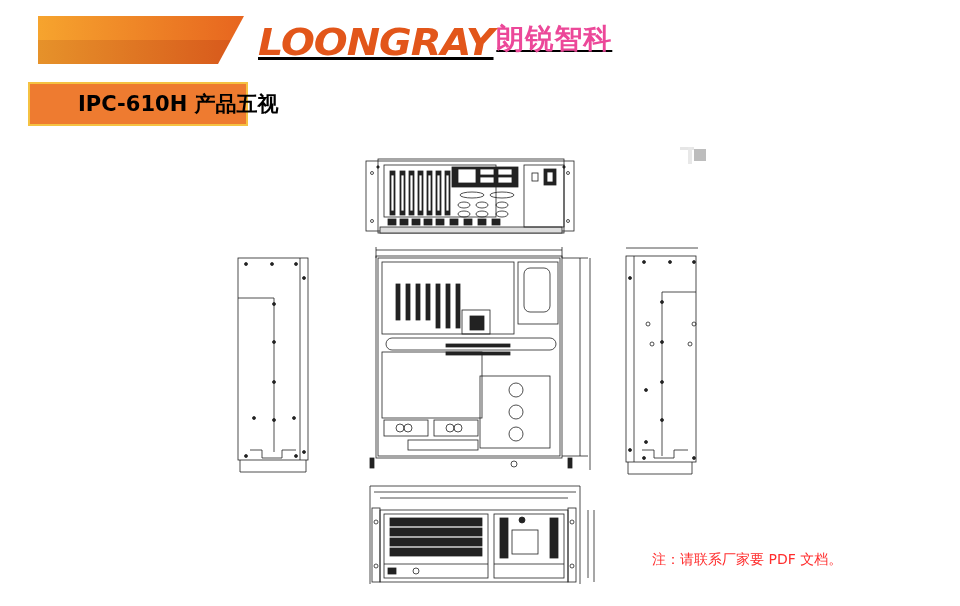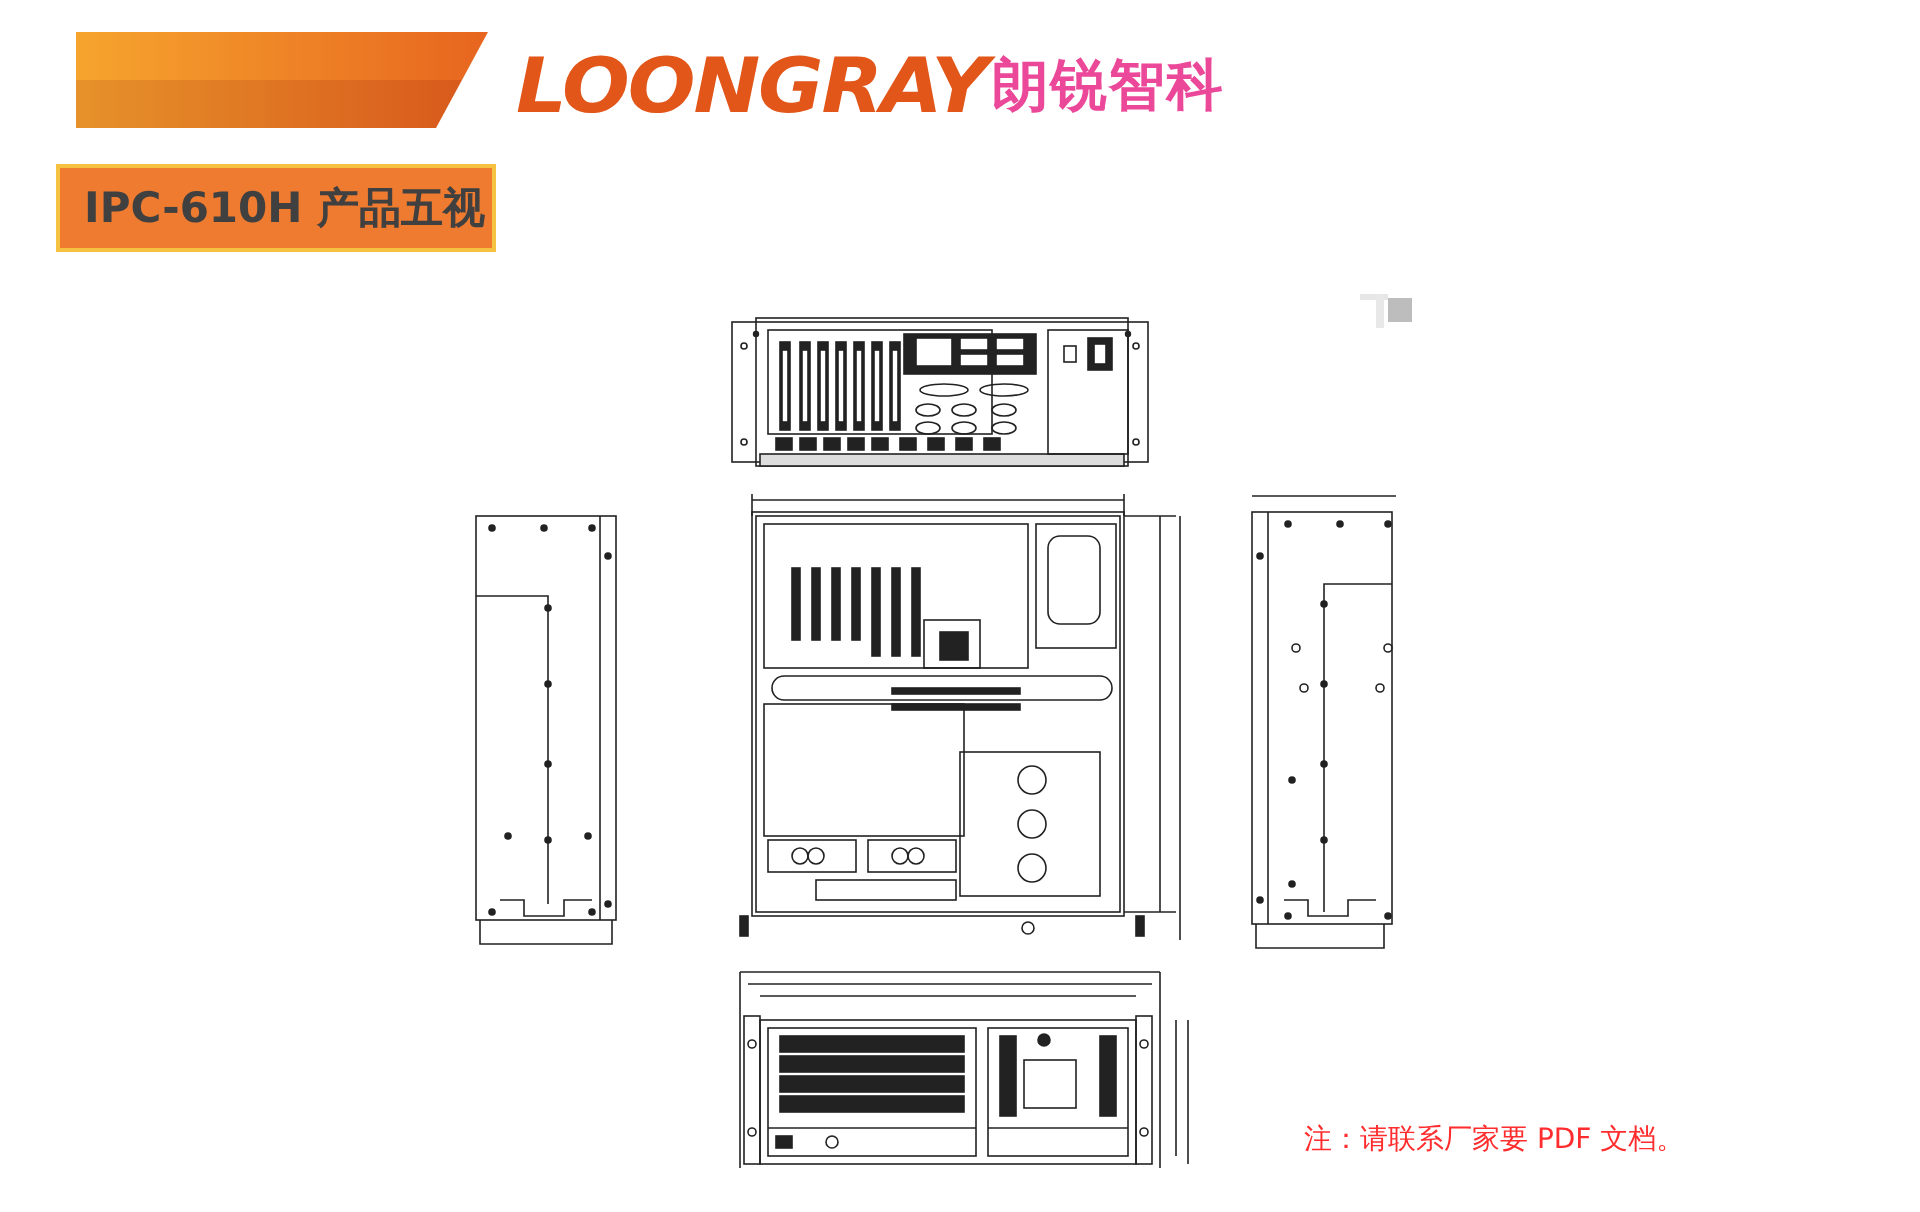--- a/index.html
+++ b/index.html
@@ -5,7 +5,7 @@
   html,body{margin:0;padding:0;background:#ffffff;}
   body{width:960px;height:606px;position:relative;overflow:hidden;font-family:"Liberation Sans",sans-serif;}
   .banner{position:absolute;left:38px;top:16px;width:206px;height:48px;}
-  .logo{position:absolute;left:258px;top:20px;height:46px;display:flex;align-items:center;}
+  .logo{position:absolute;left:258px;top:20px;height:46px;display:flex;text-decoration:underline;}
   .logo-en{font-family:"DejaVu Sans",sans-serif;font-weight:bold;font-style:italic;font-size:38px;color:#e2561a;letter-spacing:-1px;transform:scaleX(1.05);transform-origin:left center;}
   .logo-cn{font-family:"DejaVu Sans",sans-serif;font-weight:bold;font-size:28px;color:#ec4899;margin-left:14px;letter-spacing:1px;}
   .title-box{position:absolute;left:28px;top:82px;width:220px;height:44px;background:#ee7b30;border:2px solid #f5c242;box-sizing:border-box;display:flex;align-items:center;padding-left:12px;}

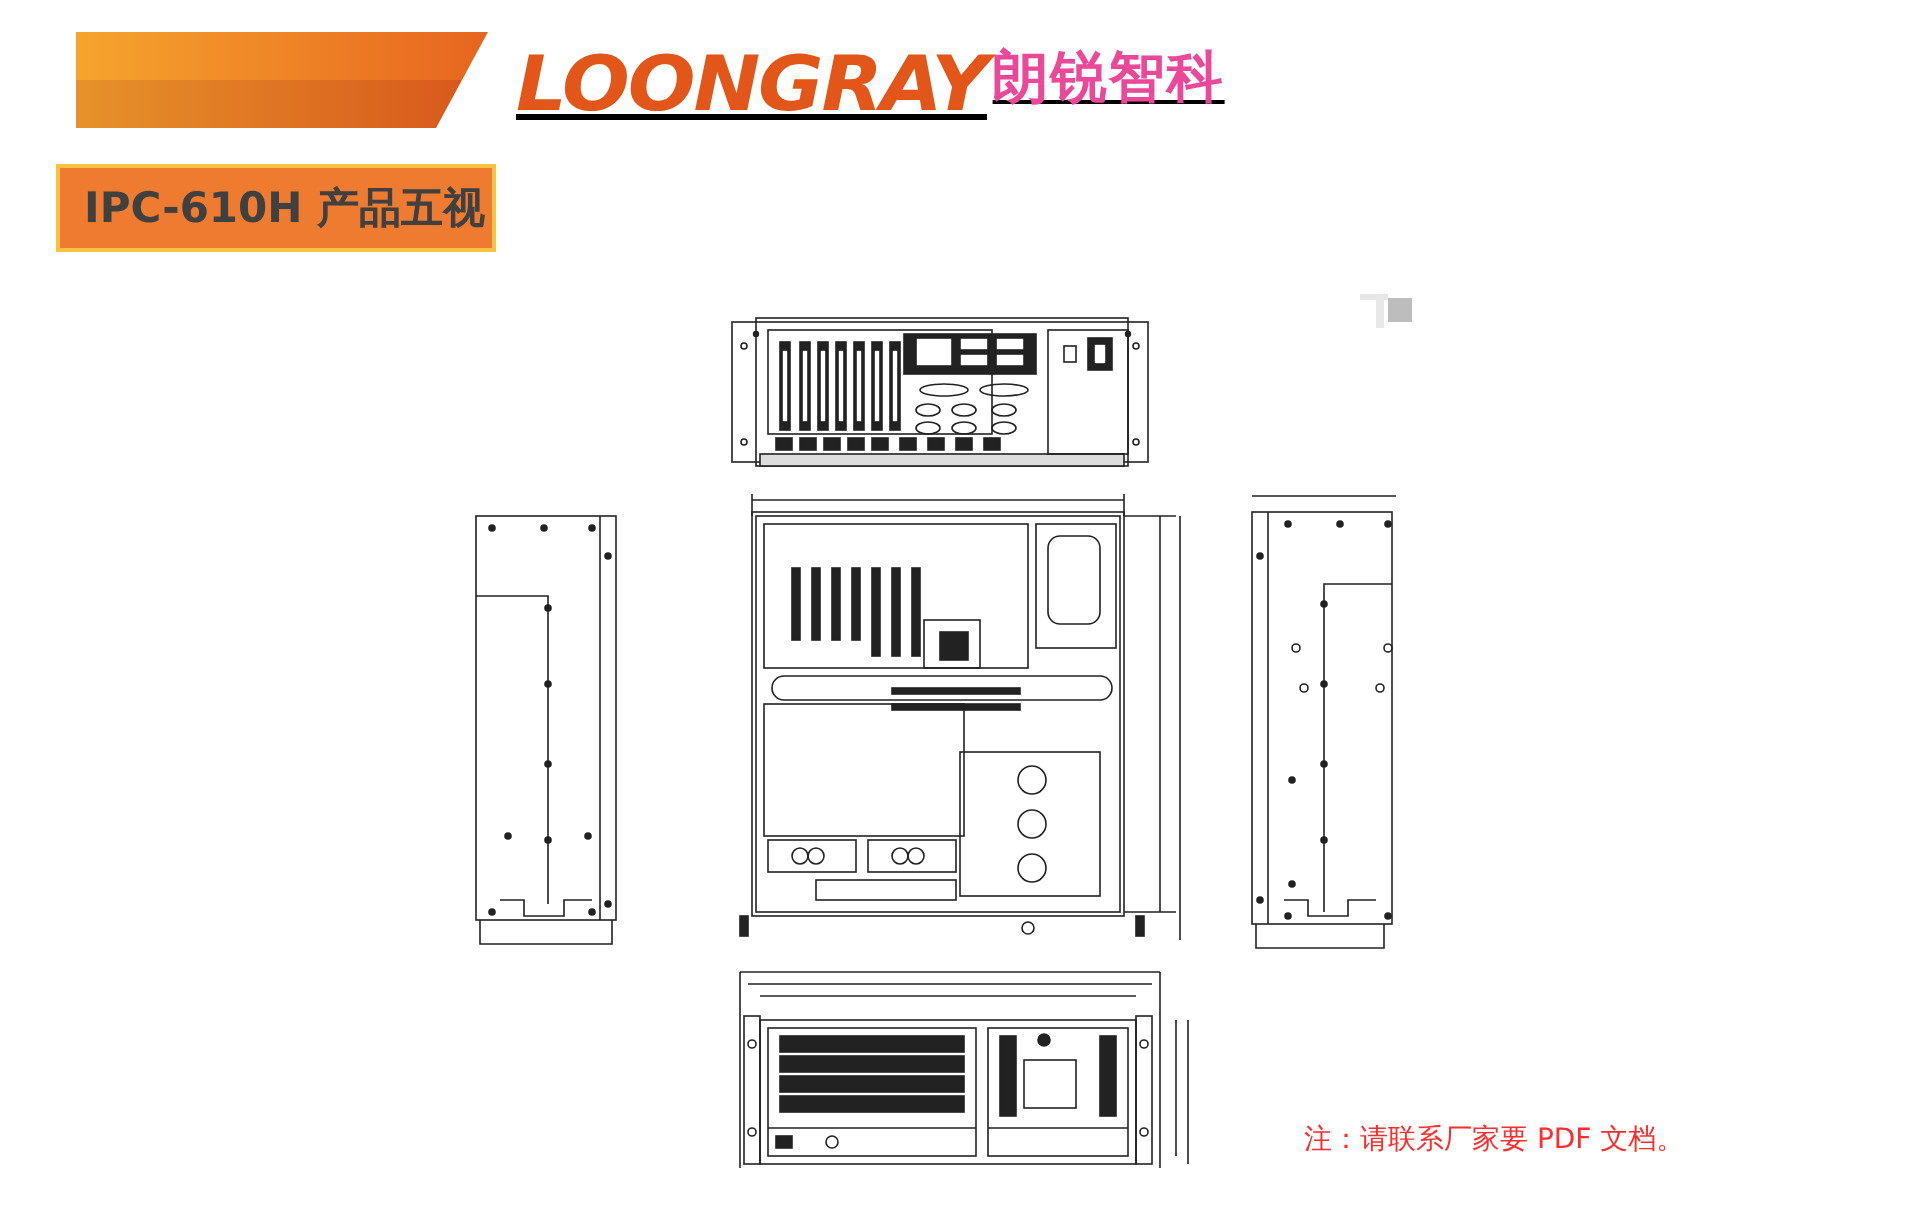--- a/index.html
+++ b/index.html
@@ -9,7 +9,7 @@
   .logo-en{font-family:"DejaVu Sans",sans-serif;font-weight:bold;font-style:italic;font-size:38px;color:#e2561a;letter-spacing:-1px;transform:scaleX(1.05);transform-origin:left center;}
   .logo-cn{font-family:"DejaVu Sans",sans-serif;font-weight:bold;font-size:28px;color:#ec4899;margin-left:14px;letter-spacing:1px;}
   .title-box{position:absolute;left:28px;top:82px;width:220px;height:44px;background:#ee7b30;border:2px solid #f5c242;box-sizing:border-box;display:flex;align-items:center;padding-left:12px;}
-  .title-text{color:#404040;font-weight:bold;font-size:21px;font-family:"DejaVu Sans",sans-serif;white-space:nowrap;}
+  .title-text{color:#000000;font-weight:bold;font-size:21px;font-family:"DejaVu Sans",sans-serif;white-space:nowrap;margin-left:36px;}
   .drawing{position:absolute;}
   .note{position:absolute;left:652px;top:551px;color:#ff2d2d;font-size:14px;font-family:"DejaVu Sans",sans-serif;white-space:nowrap;margin-top:10px;}
   .thumb{position:absolute;left:680px;top:146px;width:26px;height:18px;}

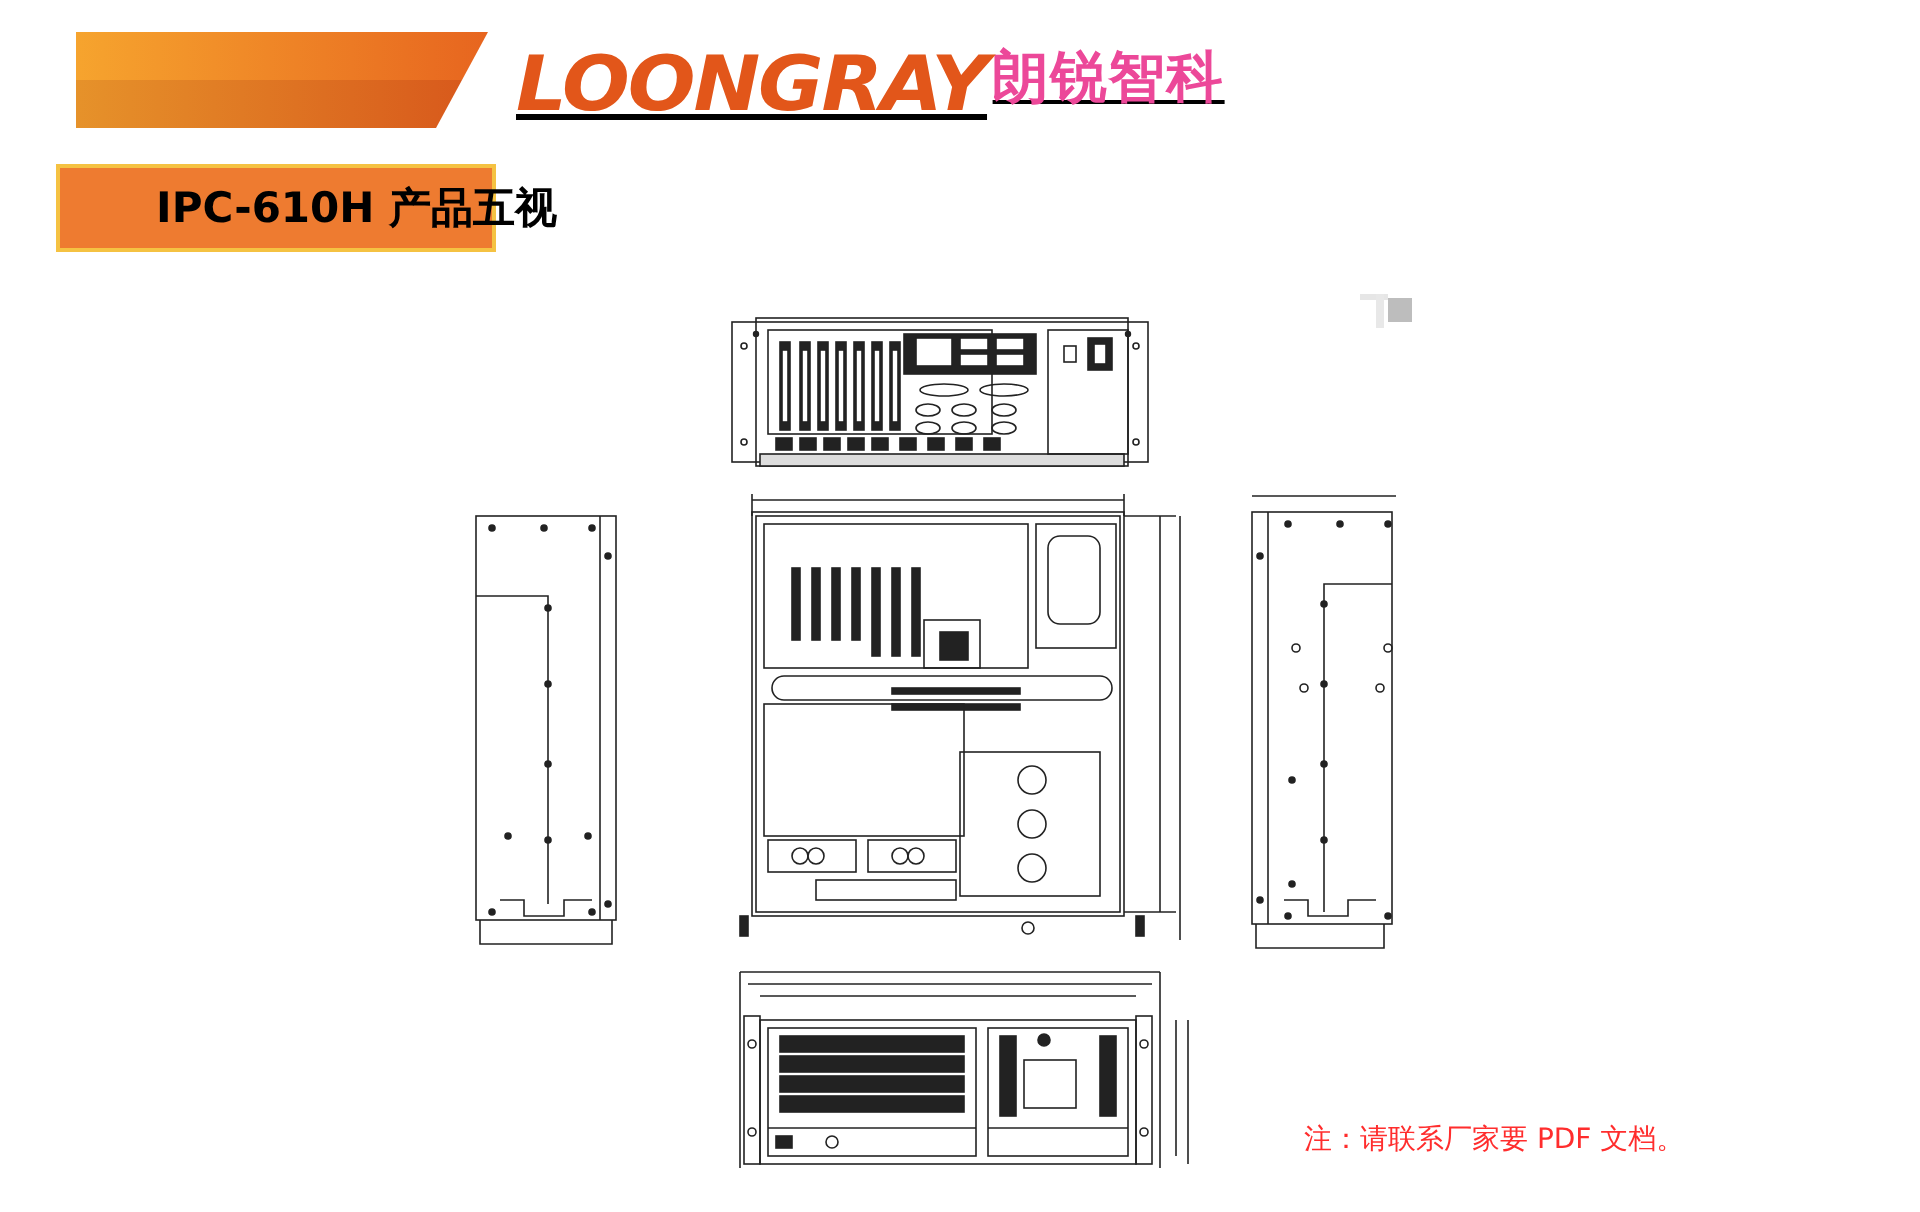--- a/index.html
+++ b/index.html
@@ -11,7 +11,7 @@
   .title-box{position:absolute;left:28px;top:82px;width:220px;height:44px;background:#ee7b30;border:2px solid #f5c242;box-sizing:border-box;display:flex;align-items:center;padding-left:12px;}
   .title-text{color:#000000;font-weight:bold;font-size:21px;font-family:"DejaVu Sans",sans-serif;white-space:nowrap;margin-left:36px;}
   .drawing{position:absolute;}
-  .note{position:absolute;left:652px;top:551px;color:#ff2d2d;font-size:14px;font-family:"DejaVu Sans",sans-serif;white-space:nowrap;margin-top:10px;}
+  .note{position:absolute;left:652px;top:551px;color:#ff2d2d;font-size:14px;font-family:"DejaVu Sans",sans-serif;white-space:nowrap;}
   .thumb{position:absolute;left:680px;top:146px;width:26px;height:18px;}
 </style>
 </head>

